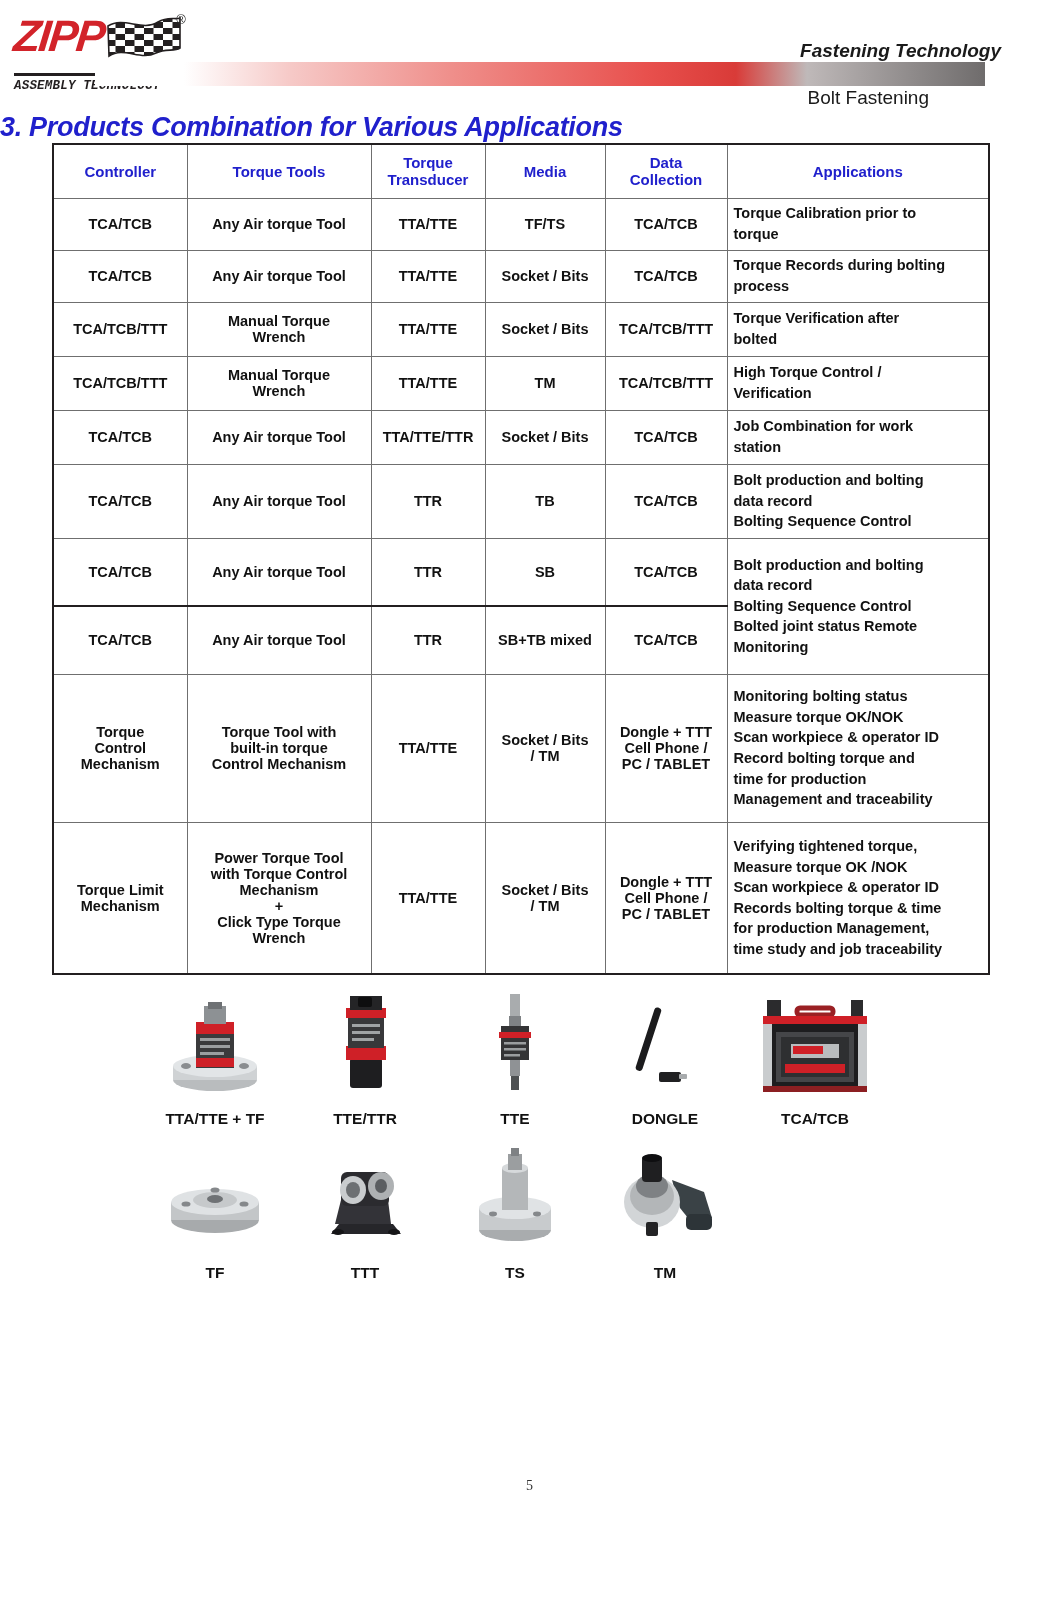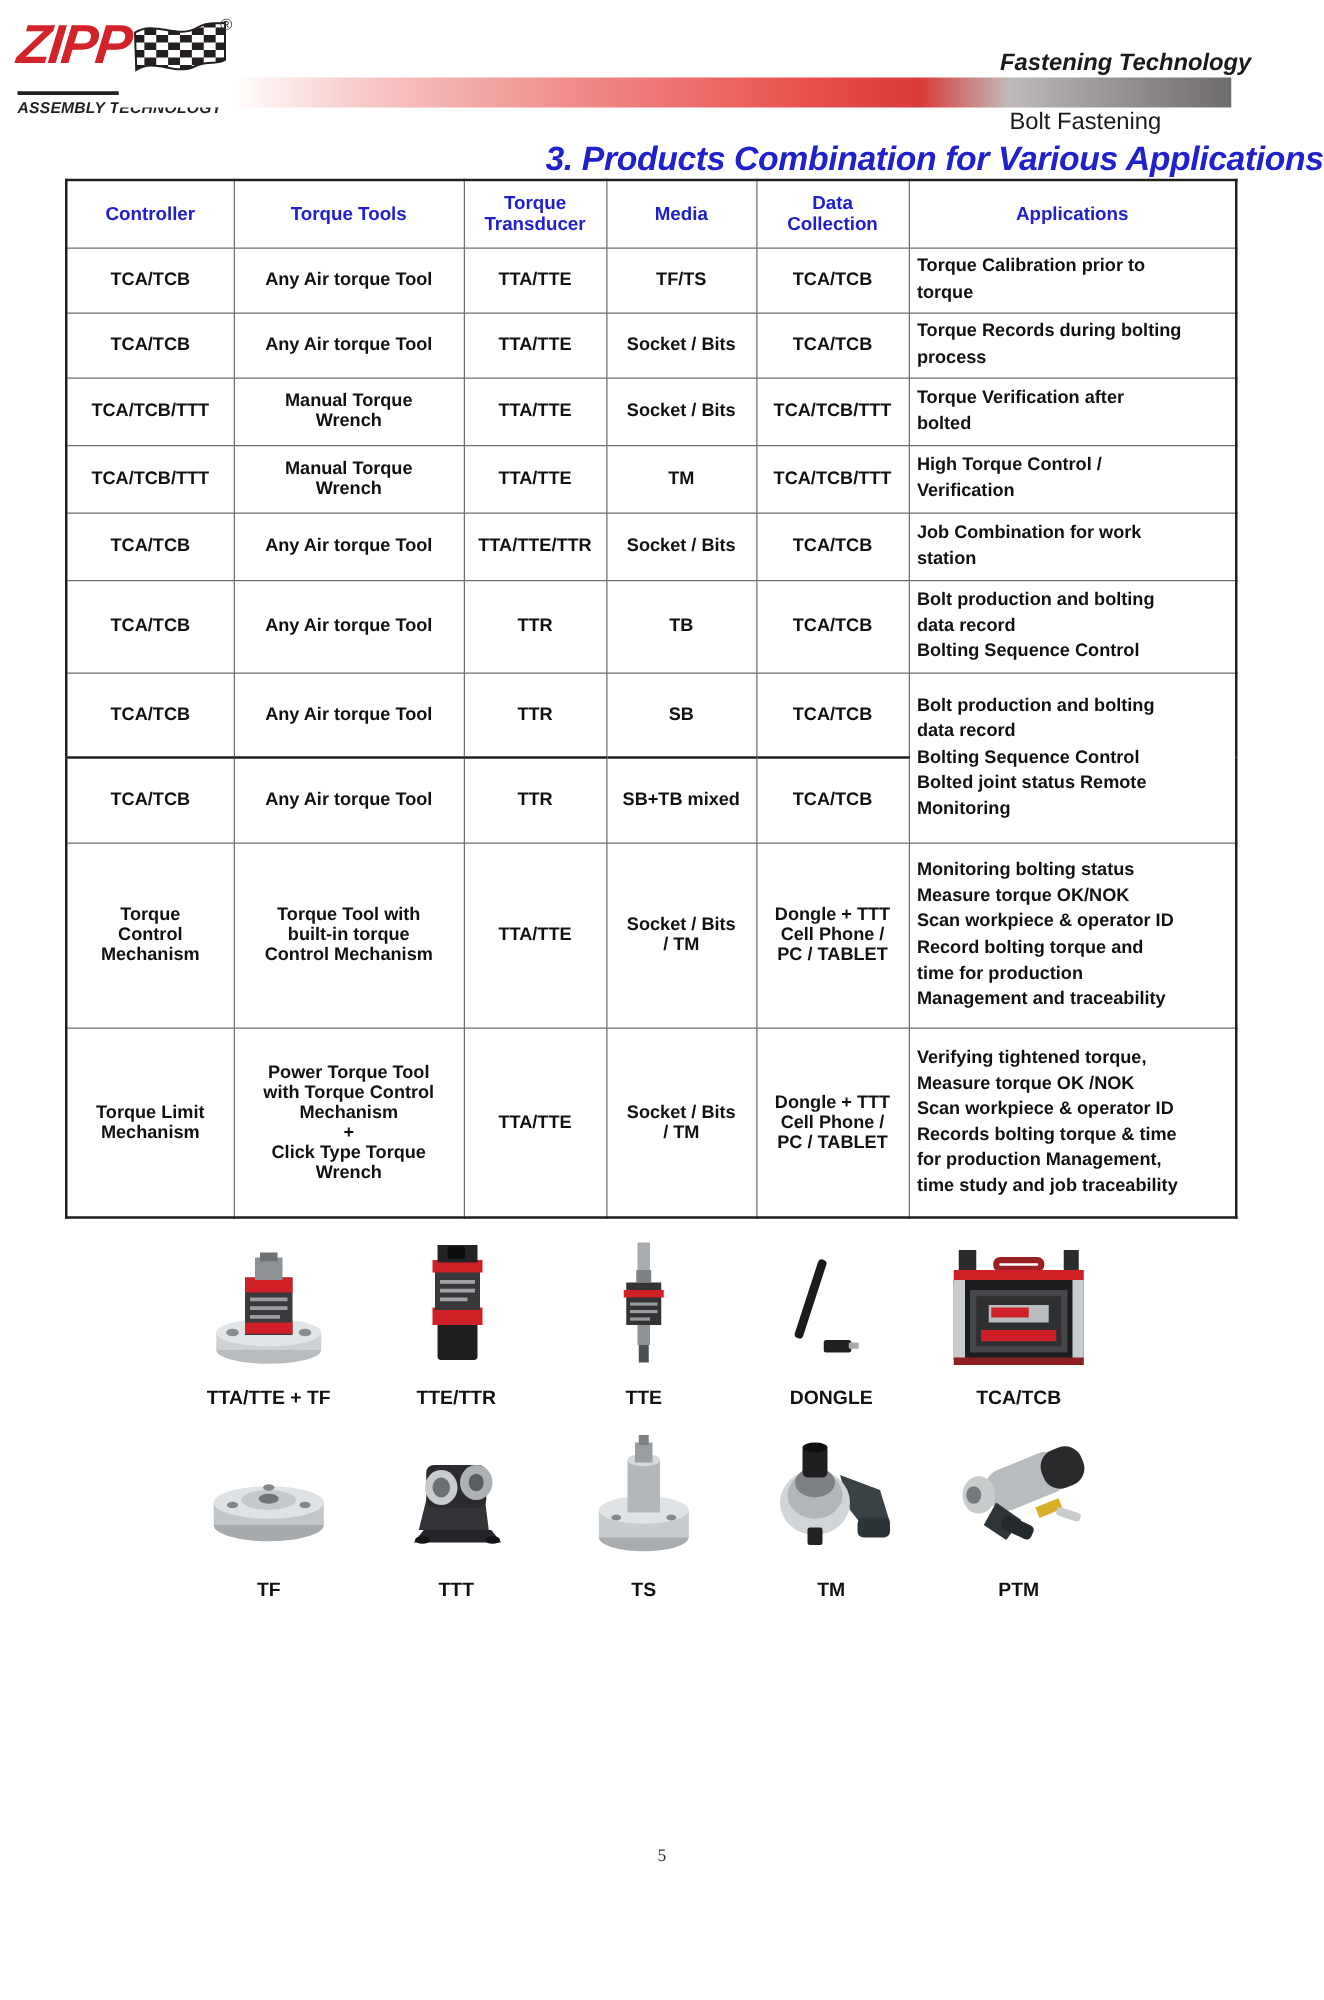--- a/index.html
+++ b/index.html
@@ -33,7 +33,7 @@
   .logo-rule { height:3px; background:#231f20; margin-top:3px; width:186px; }
   .logo-tag {
     font-size:12.5px; font-weight:bold; font-style:italic;
-    color:#231f20; letter-spacing:0.2px; margin-top:3px;
+    color:#231f20; letter-spacing:0.2px; margin-top:3px;font-family:Liberation Mono, monospace;
   }
 
   .grad-bar {

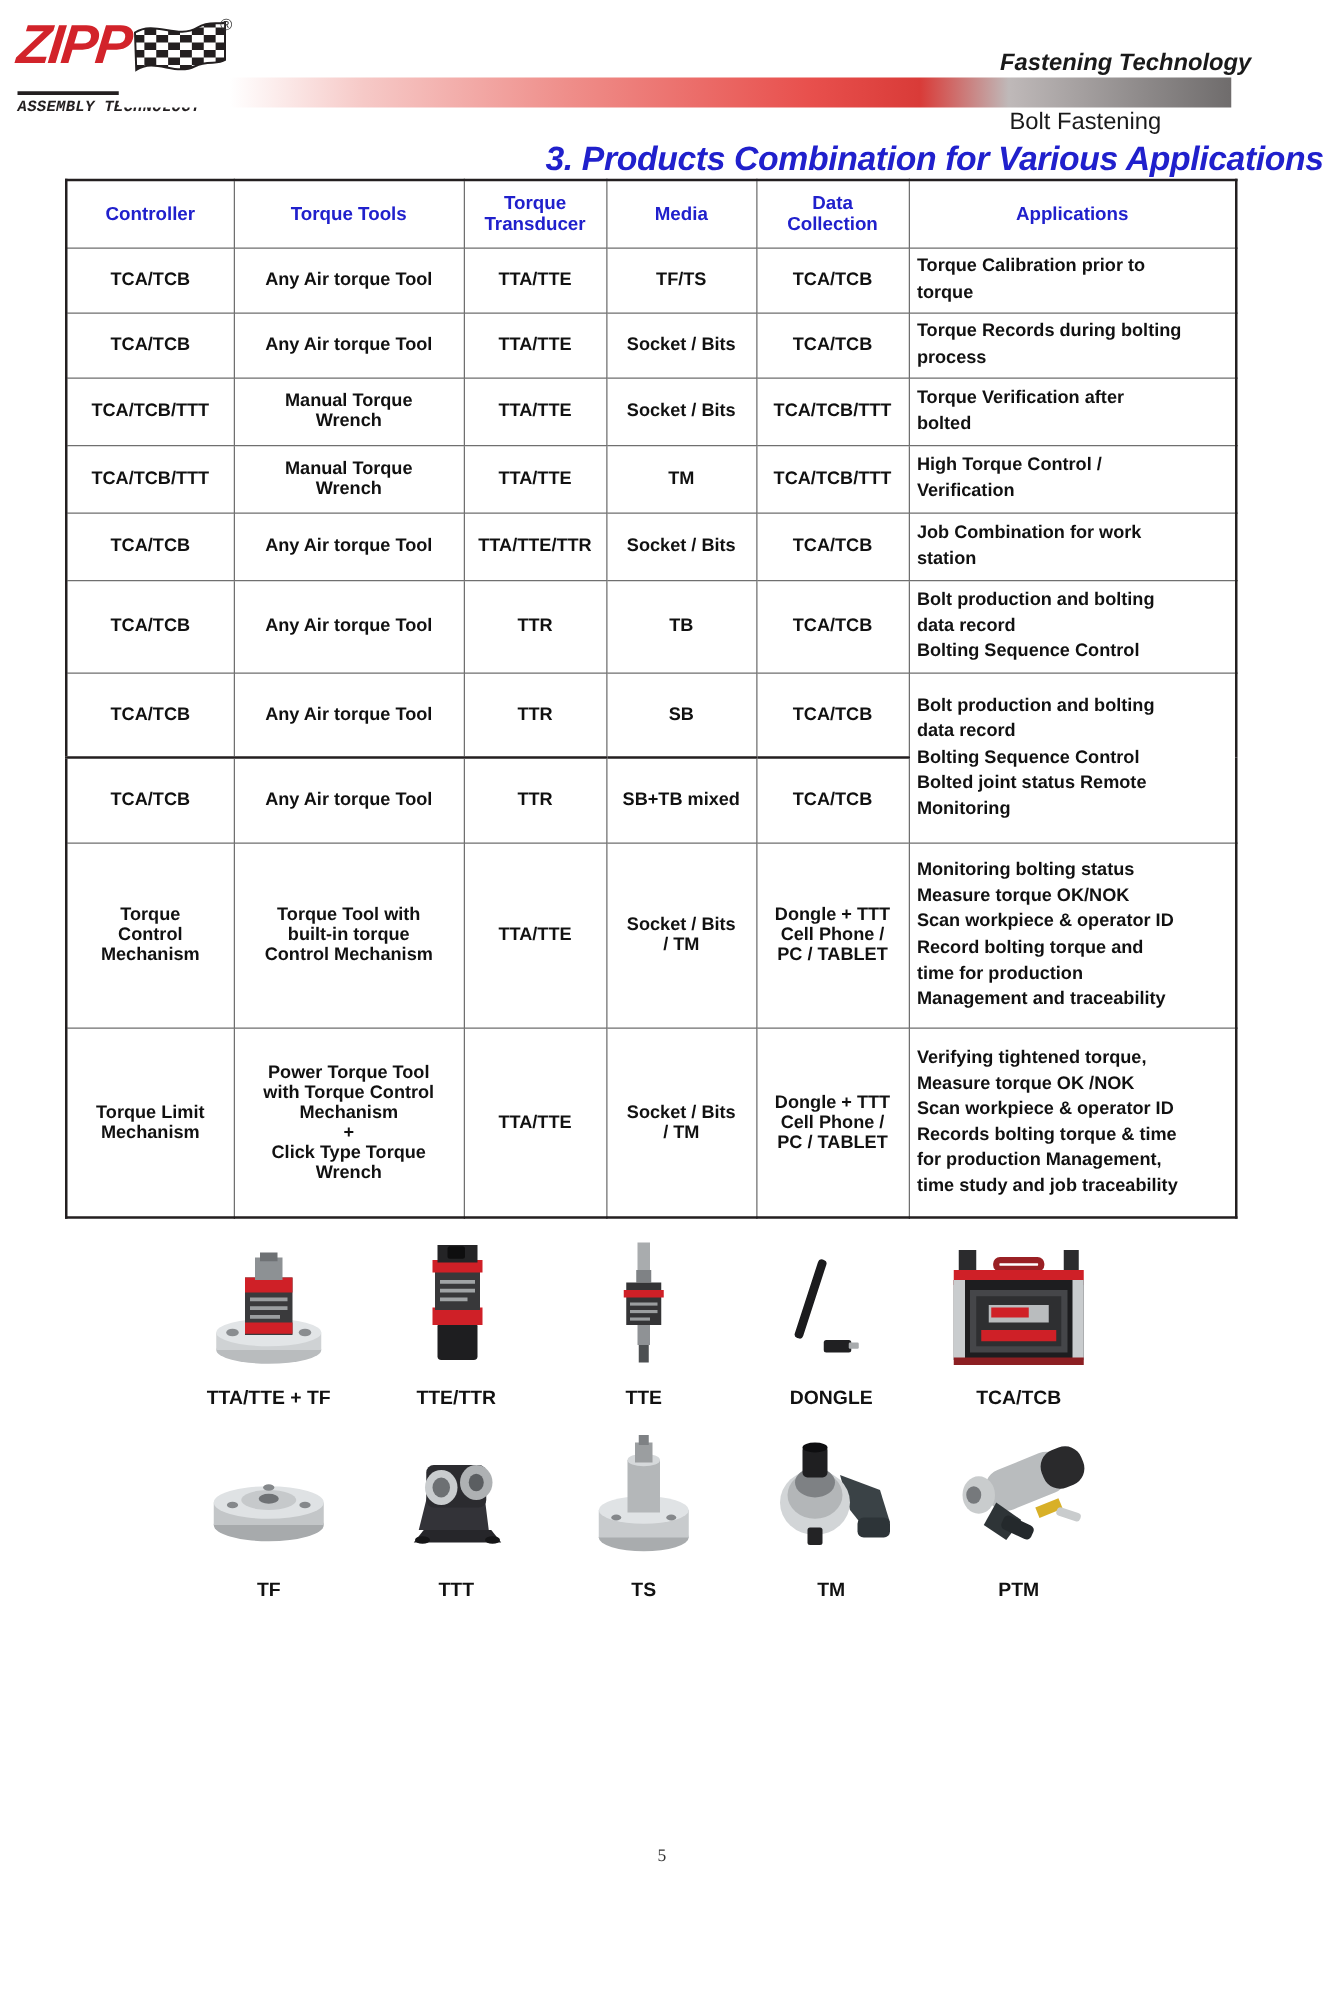--- a/index.html
+++ b/index.html
@@ -54,7 +54,7 @@
 
   .page-title {
     position:absolute; left:0; right:0; top:112px;
-    text-align:right;
+    text-align:left;
     font-size:27px; font-weight:bold; font-style:italic;
     color:#2020cc;
     letter-spacing:-0.3px;

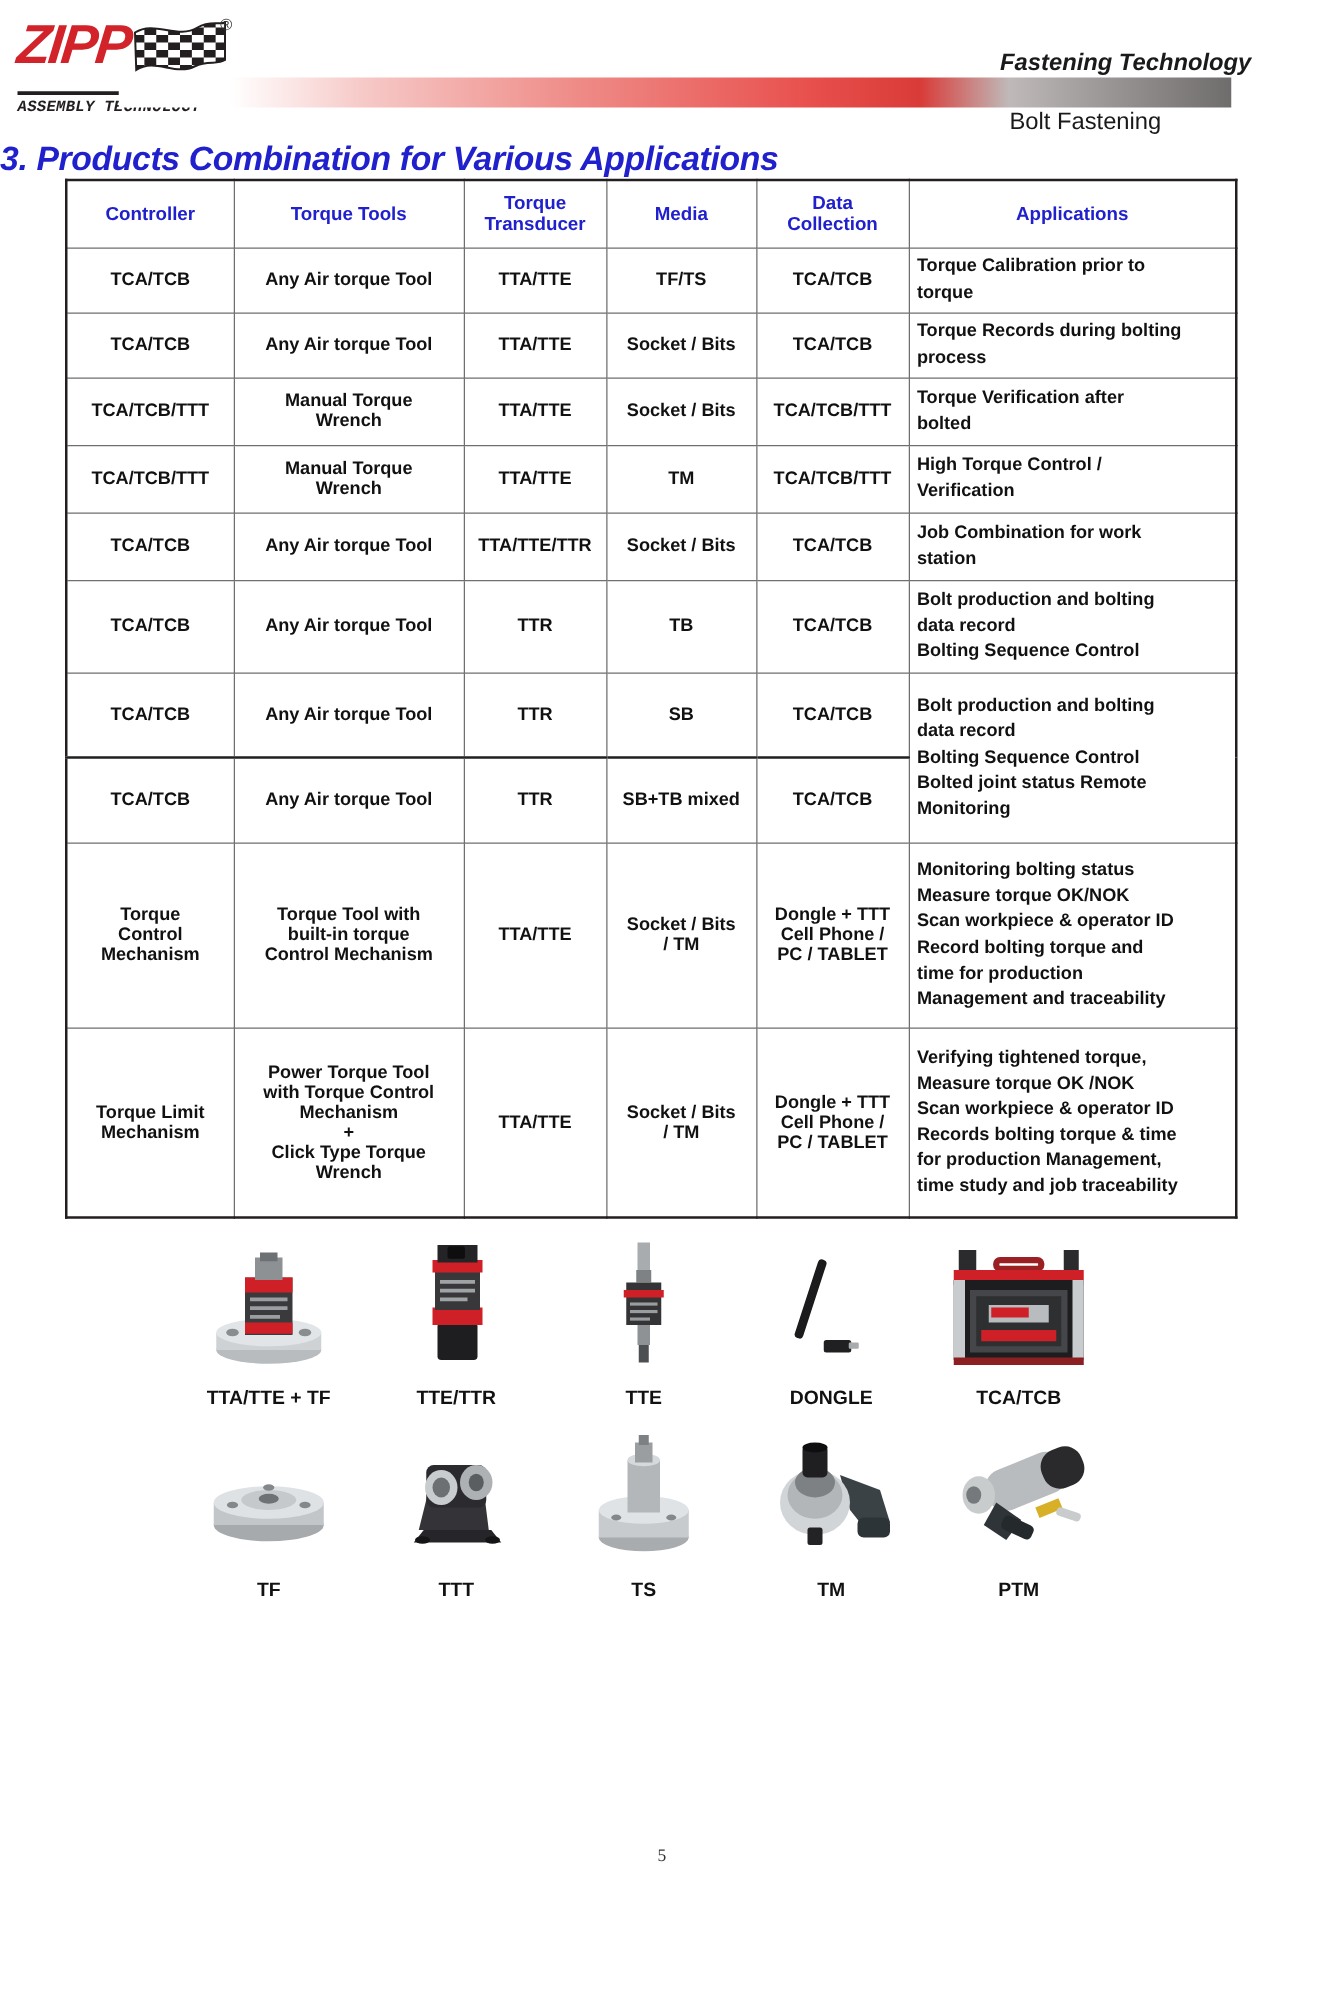--- a/index.html
+++ b/index.html
@@ -511,21 +511,6 @@
       <div class="plabel">TM</div>
     </div>
 
-    <div class="pcell">
-      <div class="pimg">
-        <svg width="140" height="104" viewBox="0 0 140 104">
-          <rect x="42" y="22" width="68" height="34" rx="16" fill="#b9bcbe" transform="rotate(-22 76 39)"></rect>
-          <rect x="88" y="12" width="34" height="32" rx="14" fill="#2a2a2c" transform="rotate(-22 105 28)"></rect>
-          <ellipse cx="38" cy="50" rx="13" ry="15" fill="#c9cccd"></ellipse>
-          <ellipse cx="34" cy="50" rx="6" ry="7" fill="#76797c"></ellipse>
-          <path d="M52,56 L72,70 L60,86 L42,74 Z" fill="#2e3437"></path>
-          <rect x="56" y="70" width="26" height="12" rx="4" fill="#24292c" transform="rotate(25 69 76)"></rect>
-          <rect x="84" y="56" width="20" height="9" fill="#d8b028" transform="rotate(-22 94 60)"></rect>
-          <rect x="100" y="62" width="20" height="7" rx="3" fill="#c9cccd" transform="rotate(18 110 65)"></rect>
-        </svg>
-      </div>
-      <div class="plabel">PTM</div>
-    </div>
   </div>
 </div>
 

